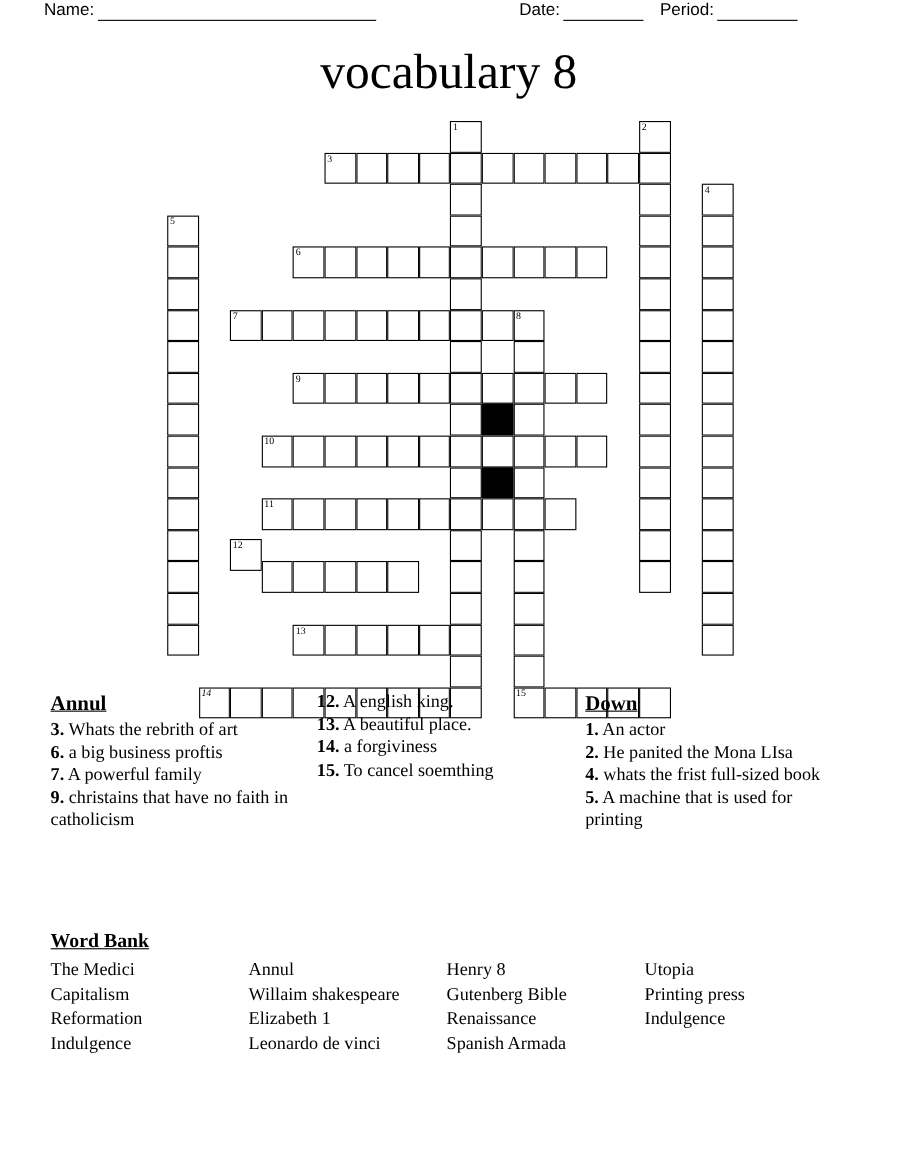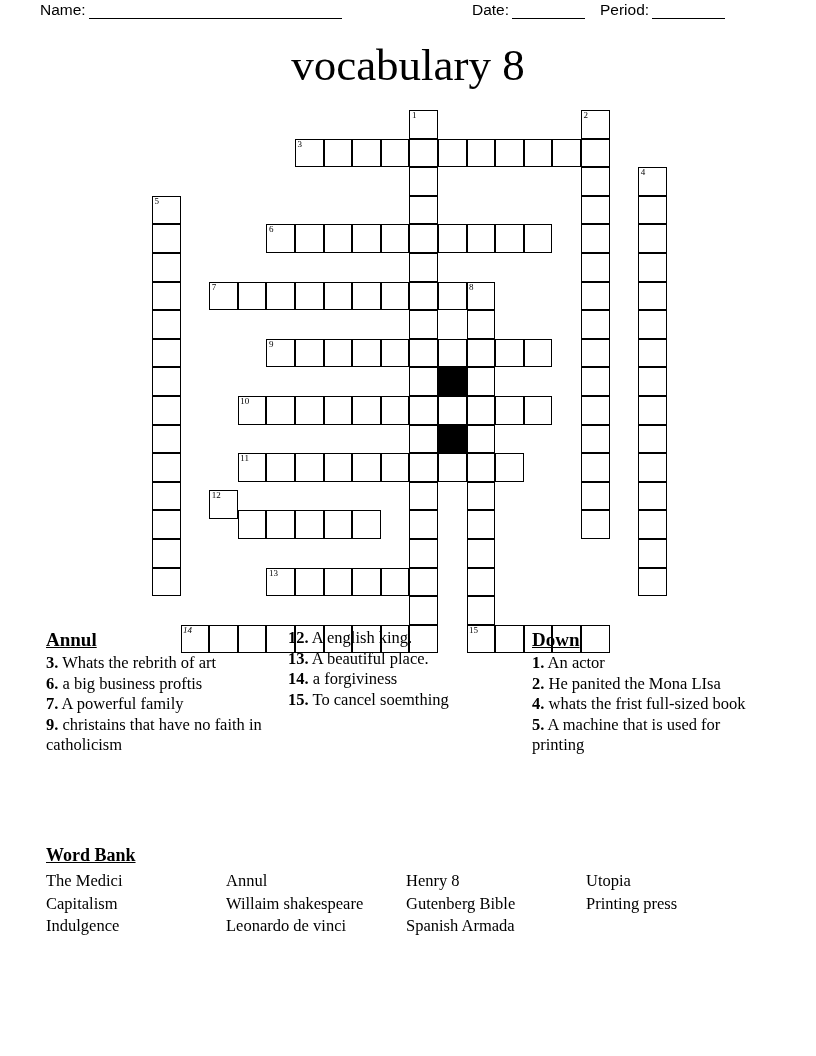--- a/index.html
+++ b/index.html
@@ -396,6 +396,12 @@
           <div class="wb-cell wb-c3">Printing press</div>
         </div>
         <div class="wb-row">
+          <div class="wb-cell wb-c0">Reformation</div>
+          <div class="wb-cell wb-c1">Elizabeth 1</div>
+          <div class="wb-cell wb-c2">Renaissance</div>
+          <div class="wb-cell wb-c3">Indulgence</div>
+        </div>
+        <div class="wb-row">
           <div class="wb-cell wb-c0">Indulgence</div>
           <div class="wb-cell wb-c1">Leonardo de vinci</div>
           <div class="wb-cell wb-c2">Spanish Armada</div>

